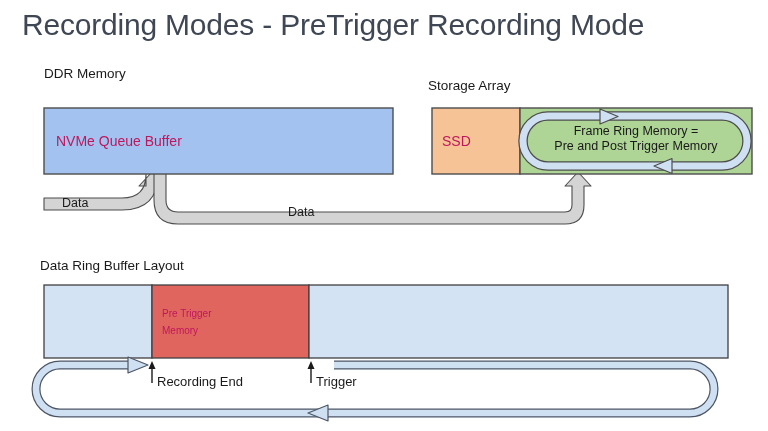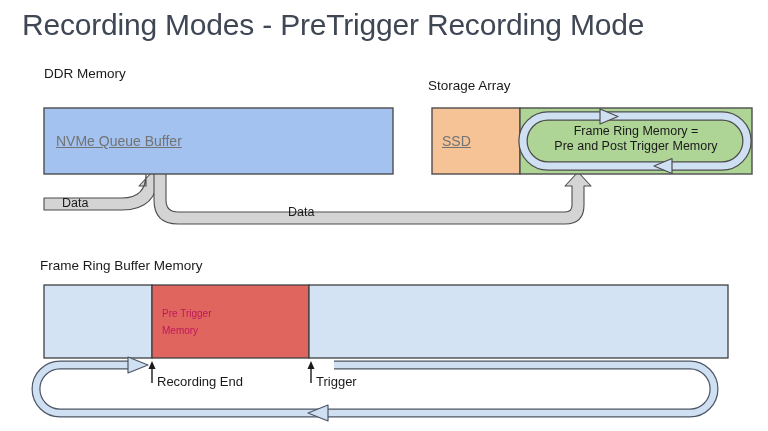--- a/index.html
+++ b/index.html
@@ -43,8 +43,7 @@
   }
   .box-label {
     font-size: 14px;
-    color: #737373;
-    text-decoration: underline;
+    color: #be185d;
   }
   .ring-label {
     font-size: 12.5px;

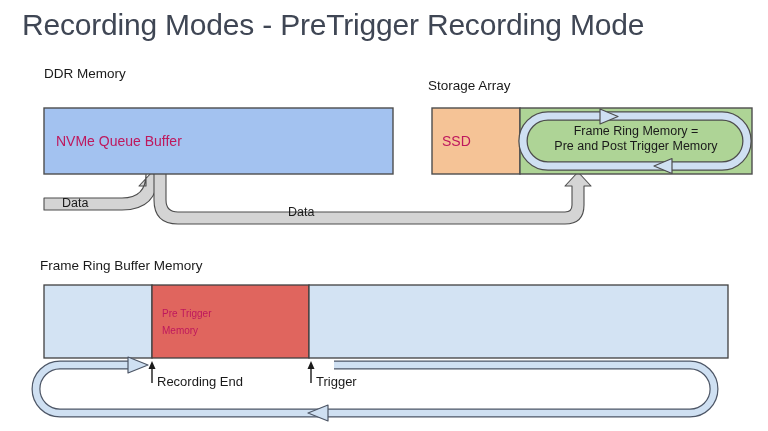--- a/index.html
+++ b/index.html
@@ -176,7 +176,7 @@
 
   <div class="lbl pipe-label" style="left:288px; top:205px;">Data</div>
 
-  <div class="lbl section-label" style="left:40px; top:258px;">Frame Ring Buffer Memory</div>
+  <div class="lbl section-label" style="left:40px; top:258px;">Data Ring Buffer Layout</div>
 
   <div class="lbl seg-label" style="left:162px; top:305px;">Pre Trigger</div>
   <div class="lbl seg-label" style="left:162px; top:322px;">Memory</div>

